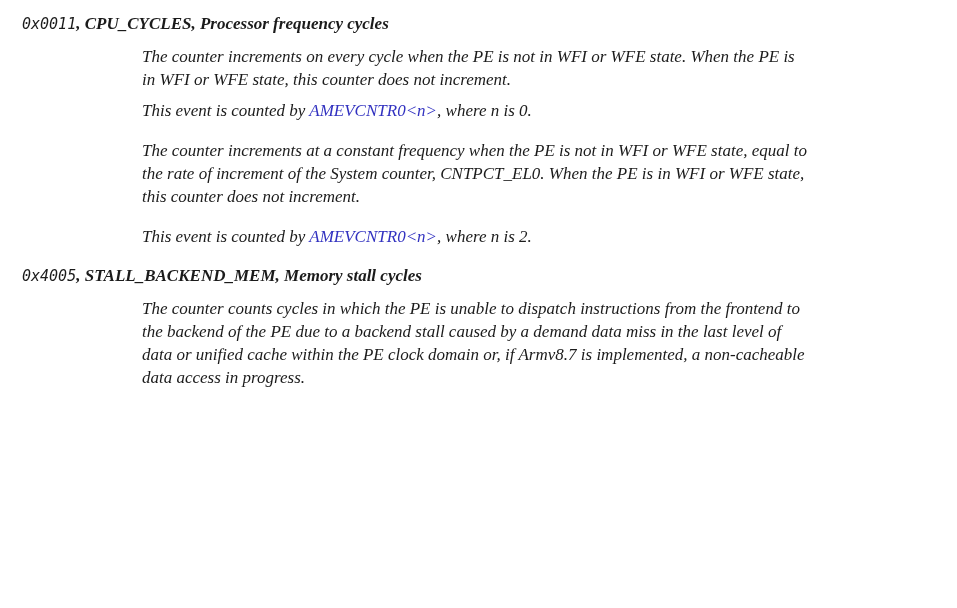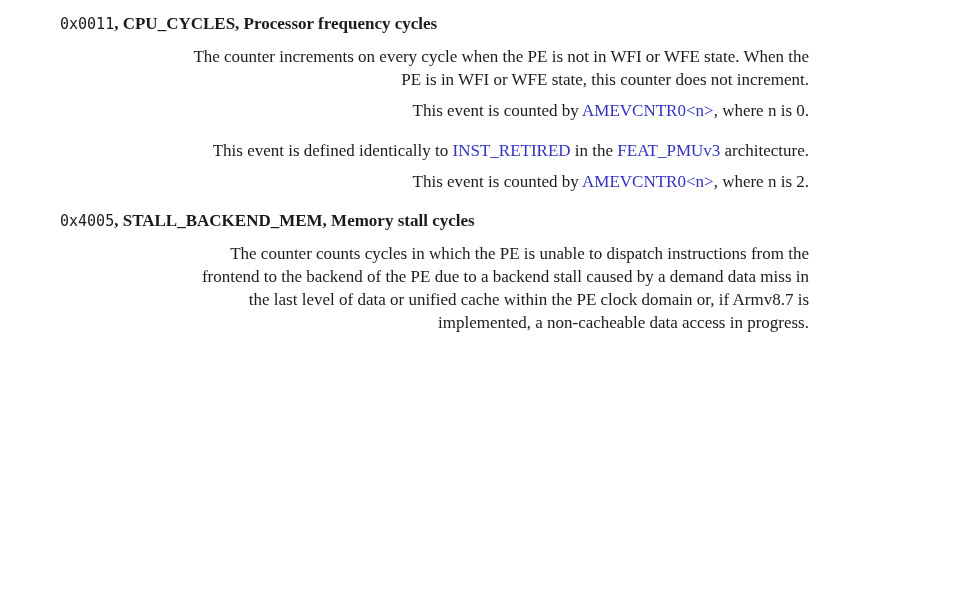--- a/index.html
+++ b/index.html
@@ -15,9 +15,10 @@
     color: var(--text-color, #1b1b1b);
   }
   .page {
-    padding: 13px 48px 0 60px;
+    padding: 13px 48px 0 22px;
     box-sizing: border-box;
     width: 857px;
+    font-style: italic;
   }
   .event-section {
     margin: 0 0 17px 0;

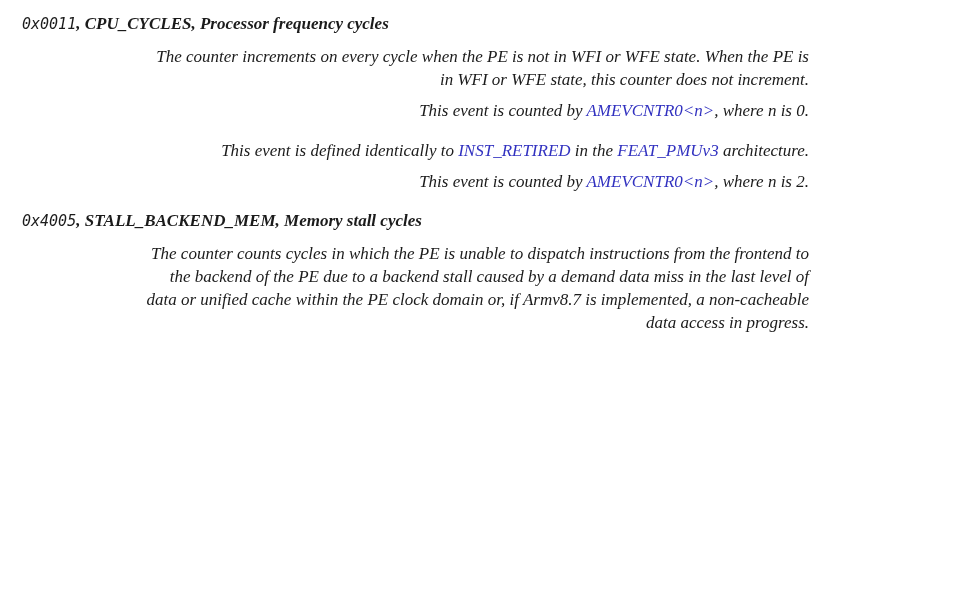--- a/index.html
+++ b/index.html
@@ -43,7 +43,6 @@
     font-size: 17px;
     line-height: 23px;
     margin: 0 0 8px 0;
-    text-align: right;
   }
   .doc-link {
     color: var(--link-color, #3232c0);

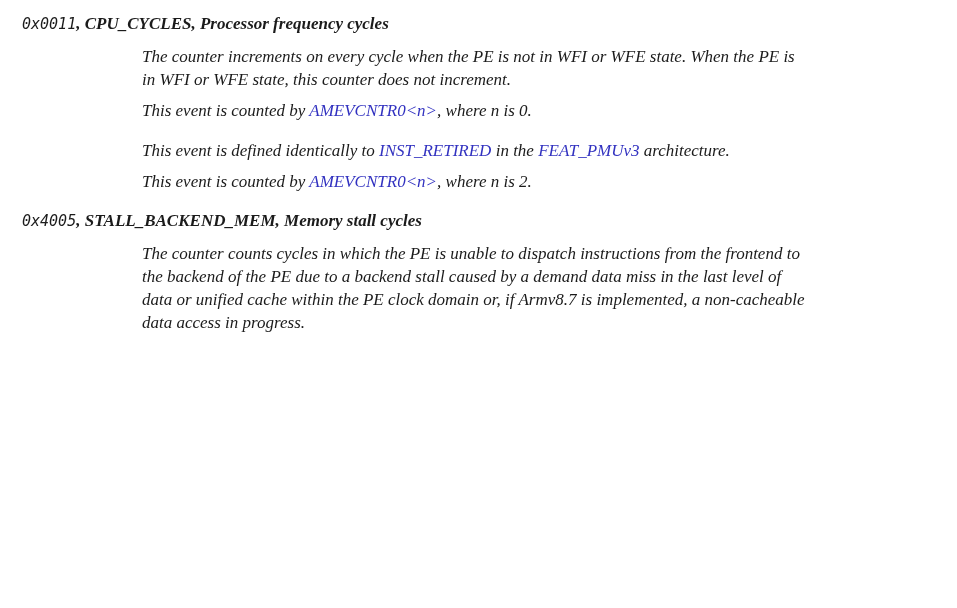--- a/index.html
+++ b/index.html
@@ -68,6 +68,7 @@
       </section>
       <section class="event-section">
         <div class="event-body">
+          <p class="event-paragraph">The counter increments at a constant frequency when the PE is not in WFI or WFE state, equal to the rate of increment of the System counter, CNTPCT_EL0. When the PE is in WFI or WFE state, this counter does not increment.</p>
         </div>
       </section>
       <section class="event-section">

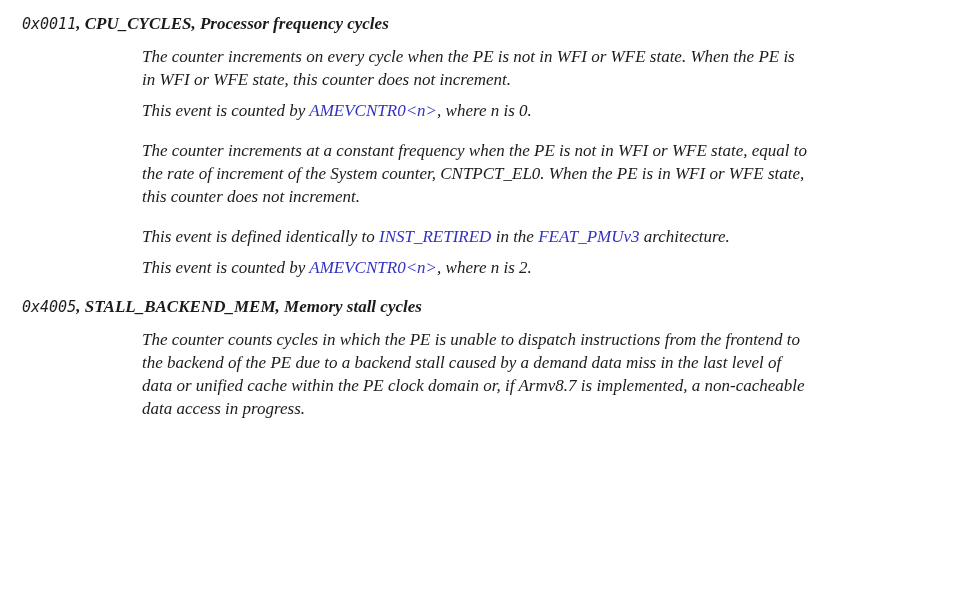--- a/index.html
+++ b/index.html
@@ -73,7 +73,6 @@
       </section>
       <section class="event-section">
         <div class="event-body">
-          <p class="event-paragraph">This event is defined identically to <a class="doc-link" href="#">INST_RETIRED</a> in the <a class="doc-link" href="#">FEAT_PMUv3</a> architecture.</p>
           <p class="event-paragraph">This event is counted by <a class="doc-link" href="#">AMEVCNTR0&lt;n&gt;</a>, where n is 2.</p>
         </div>
       </section>

